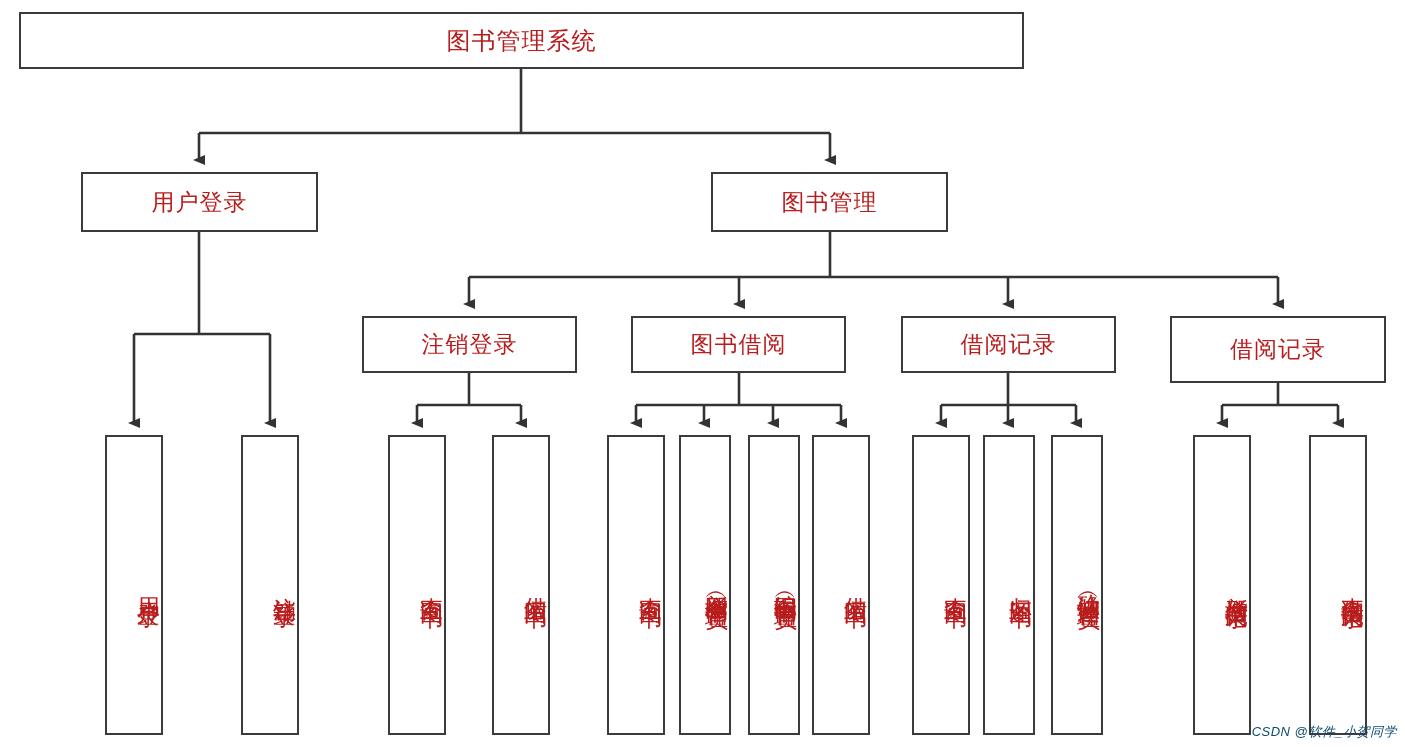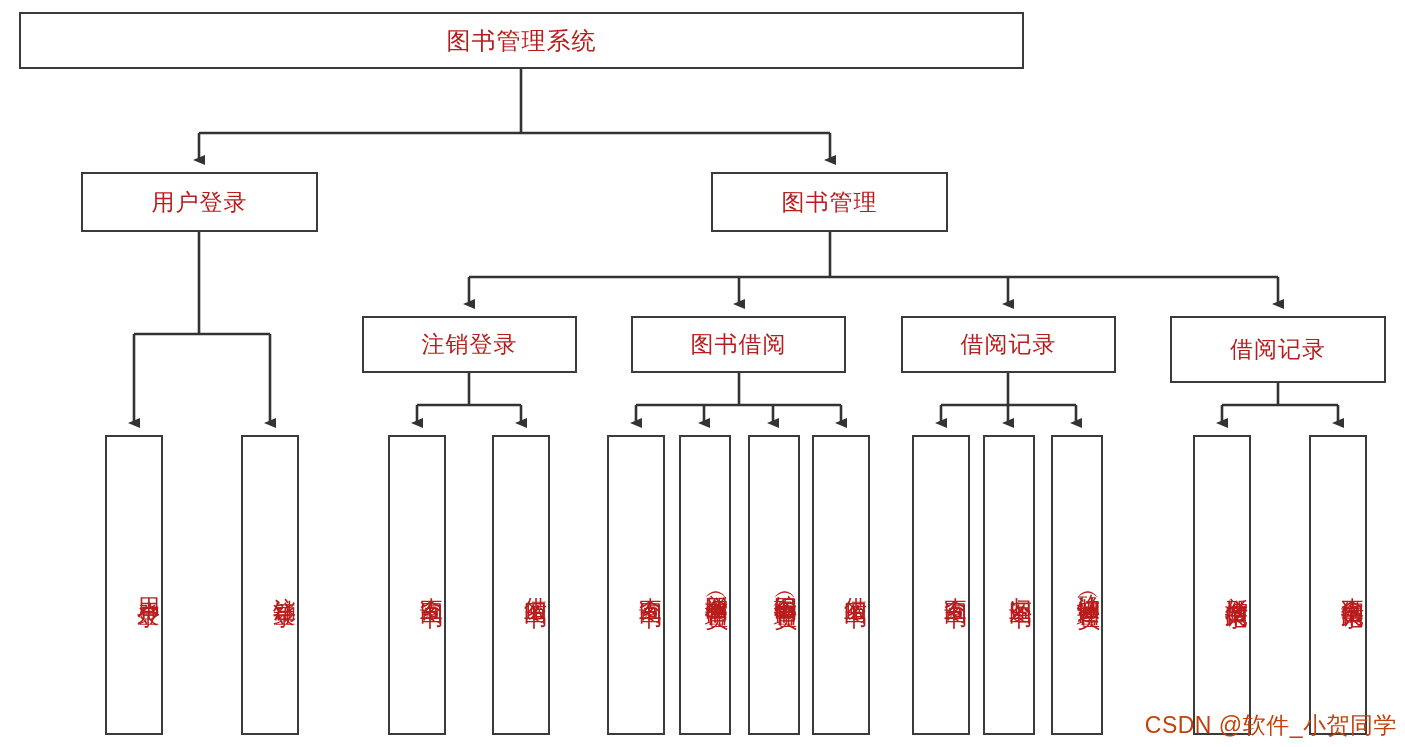--- a/index.html
+++ b/index.html
@@ -63,10 +63,11 @@
     position:absolute;
     right:8px;
     bottom:6px;
-    font-size:23px;
-    color:#c2410c;
+    font-size:13px;
+    color:#0c4a6e;
     letter-spacing:0.5px;
     white-space:nowrap;
+    font-style:italic;
   }
 </style>
 </head>

